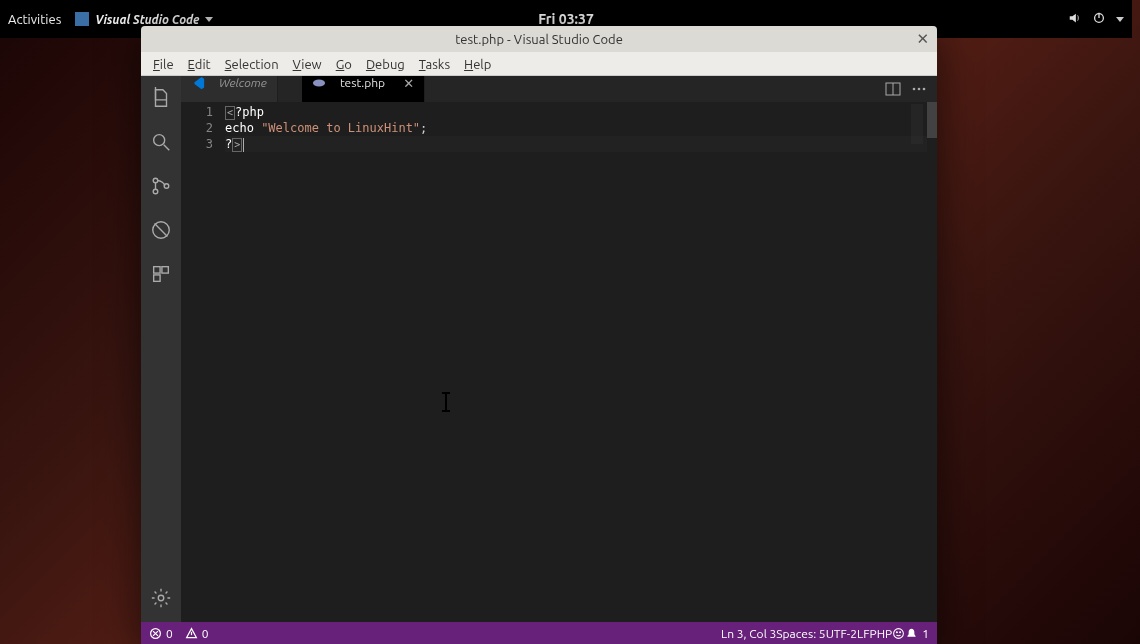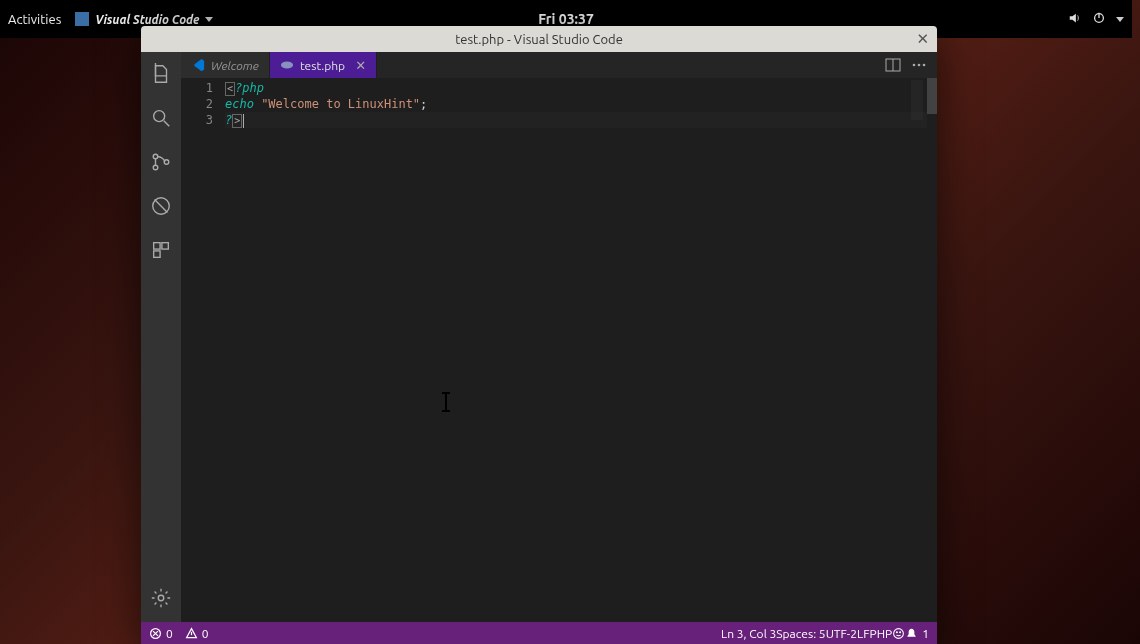--- a/index.html
+++ b/index.html
@@ -154,6 +154,16 @@
     <span class="close">✕</span>
   </div>
 
+  <div class="menubar">
+    <span><u>F</u>ile</span>
+    <span><u>E</u>dit</span>
+    <span><u>S</u>election</span>
+    <span><u>V</u>iew</span>
+    <span><u>G</u>o</span>
+    <span><u>D</u>ebug</span>
+    <span><u>T</u>asks</span>
+    <span><u>H</u>elp</span>
+  </div>
 
   <div class="workbench">
 

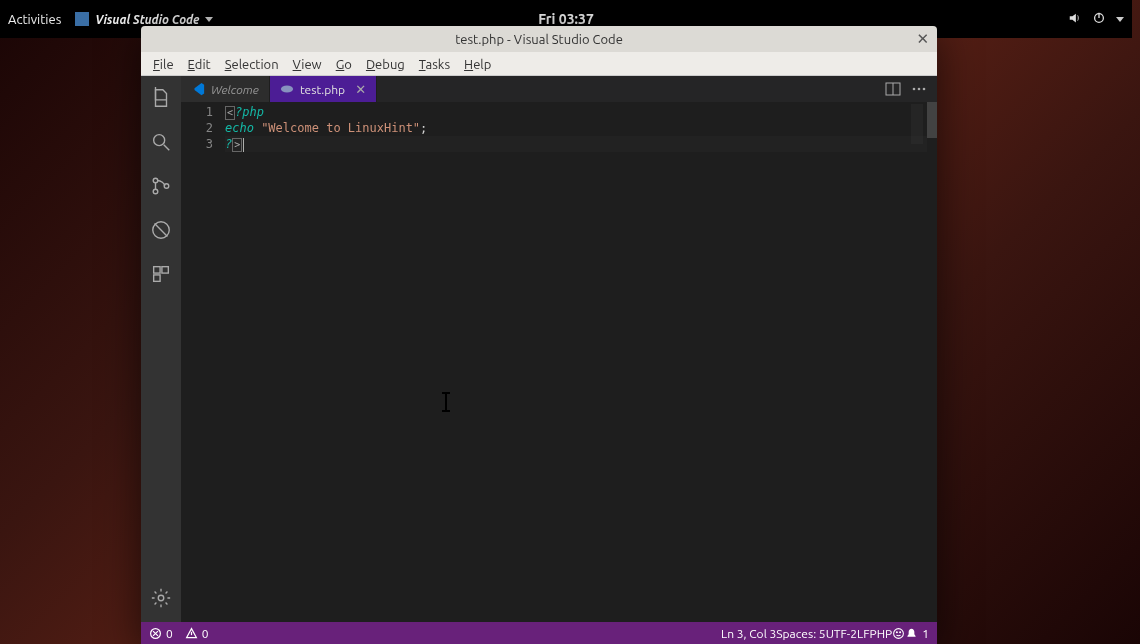--- a/index.html
+++ b/index.html
@@ -71,7 +71,7 @@
     position:relative;
   }
   .tab {
-    display:flex; align-items:center; gap:6px;
+    display:flex; align-items:flex-start; gap:14px;
     padding:0 10px; font-size:12px;
     background:#2d2d2d; color:#969696;
     border-right:1px solid #1e1e1e;

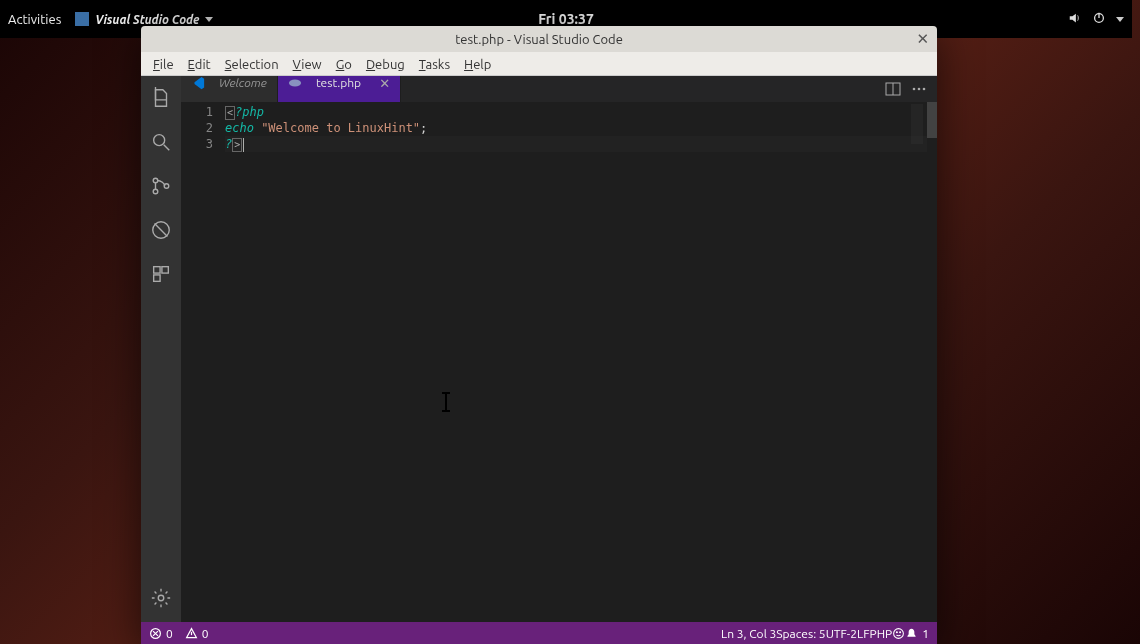--- a/index.html
+++ b/index.html
@@ -78,7 +78,7 @@
     cursor:pointer;
     font-style:italic;
   }
-  .tab.active { background:#4c1d95; color:#e0e0e0; font-style:normal;}
+  .tab.active { background:#000000; color:#e0e0e0; font-style:normal;margin-left:24px;}
   .tab-icon { width:14px;height:14px; display:inline-flex;}
   .tab-close { font-size:13px; color:#aaa; margin-left:4px;}
   .tab-actions { margin-left:auto; display:flex; align-items:center; gap:10px; padding-right:10px; color:#aaa;}

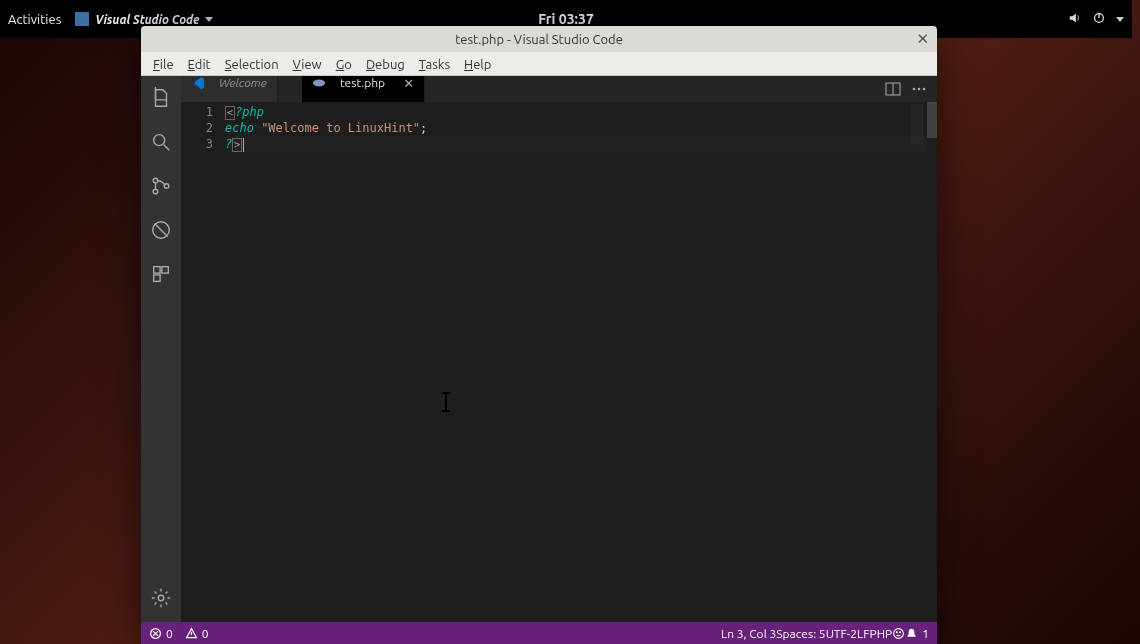--- a/index.html
+++ b/index.html
@@ -88,7 +88,7 @@
   .code-lines { flex:1; padding:2px 0 0 0; line-height:16px; position:relative;}
   .code-line { white-space:pre; height:16px;}
   .cursor-line-bg { background:rgba(255,255,255,0.02);}
-  .tok-kw { color:#14b8a6;font-style:italic;}
+  .tok-kw { color:#ffffff;}
   .tok-str { color:#ce9178;}
   .tok-plain { color:#d4d4d4;}
   .box-ch { display:inline-block; border:1px solid #666; font-size:10px; line-height:12px; padding:0 1px; color:#aaa;}

